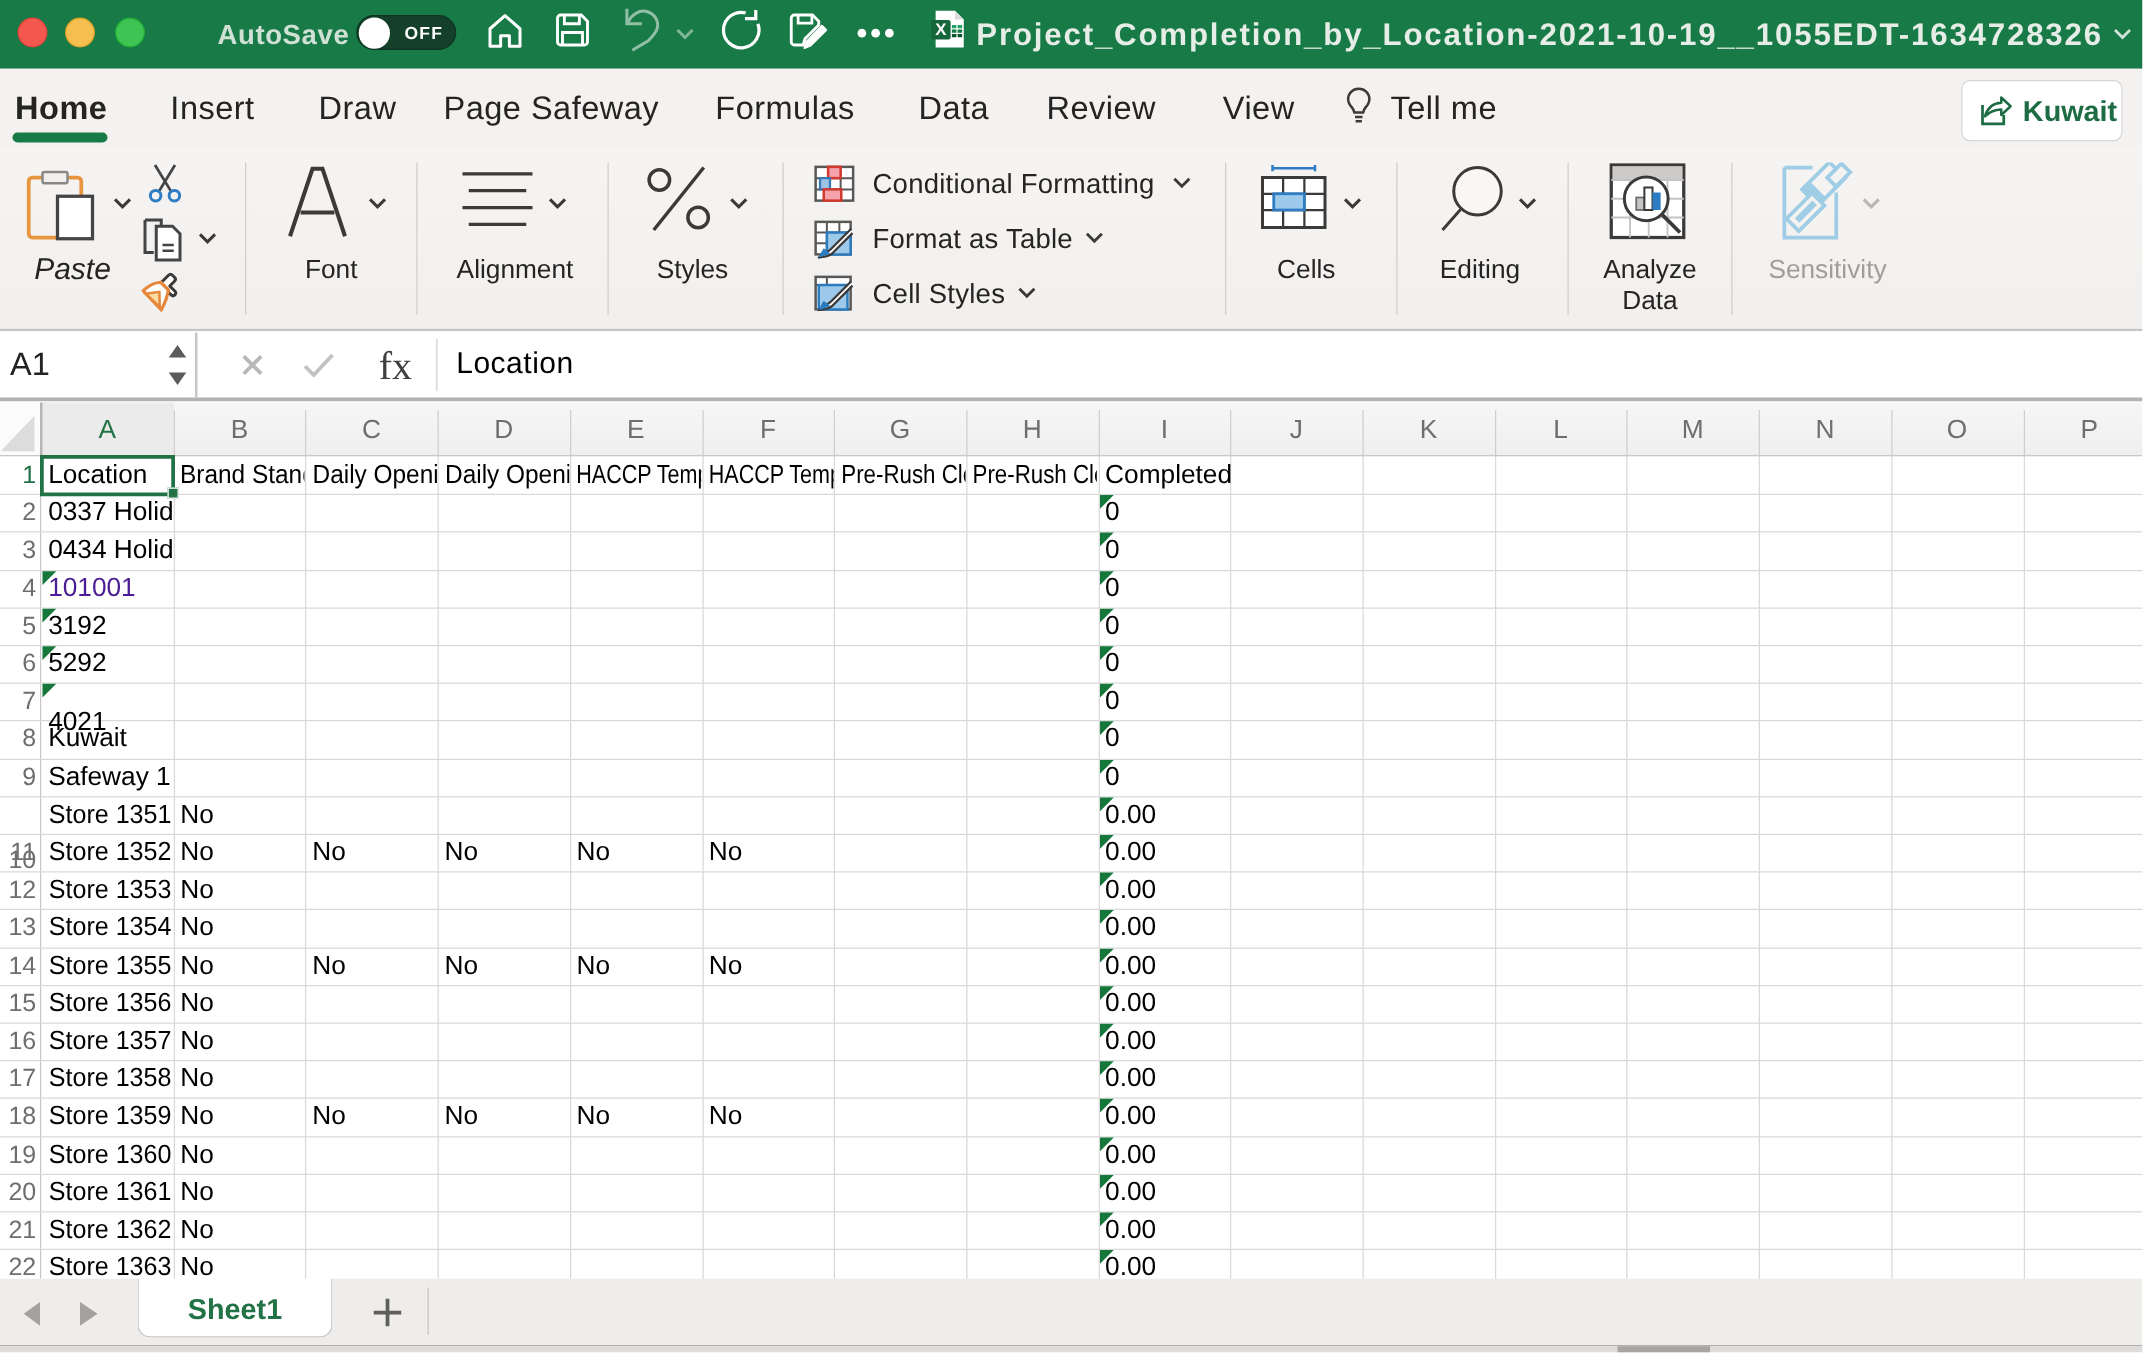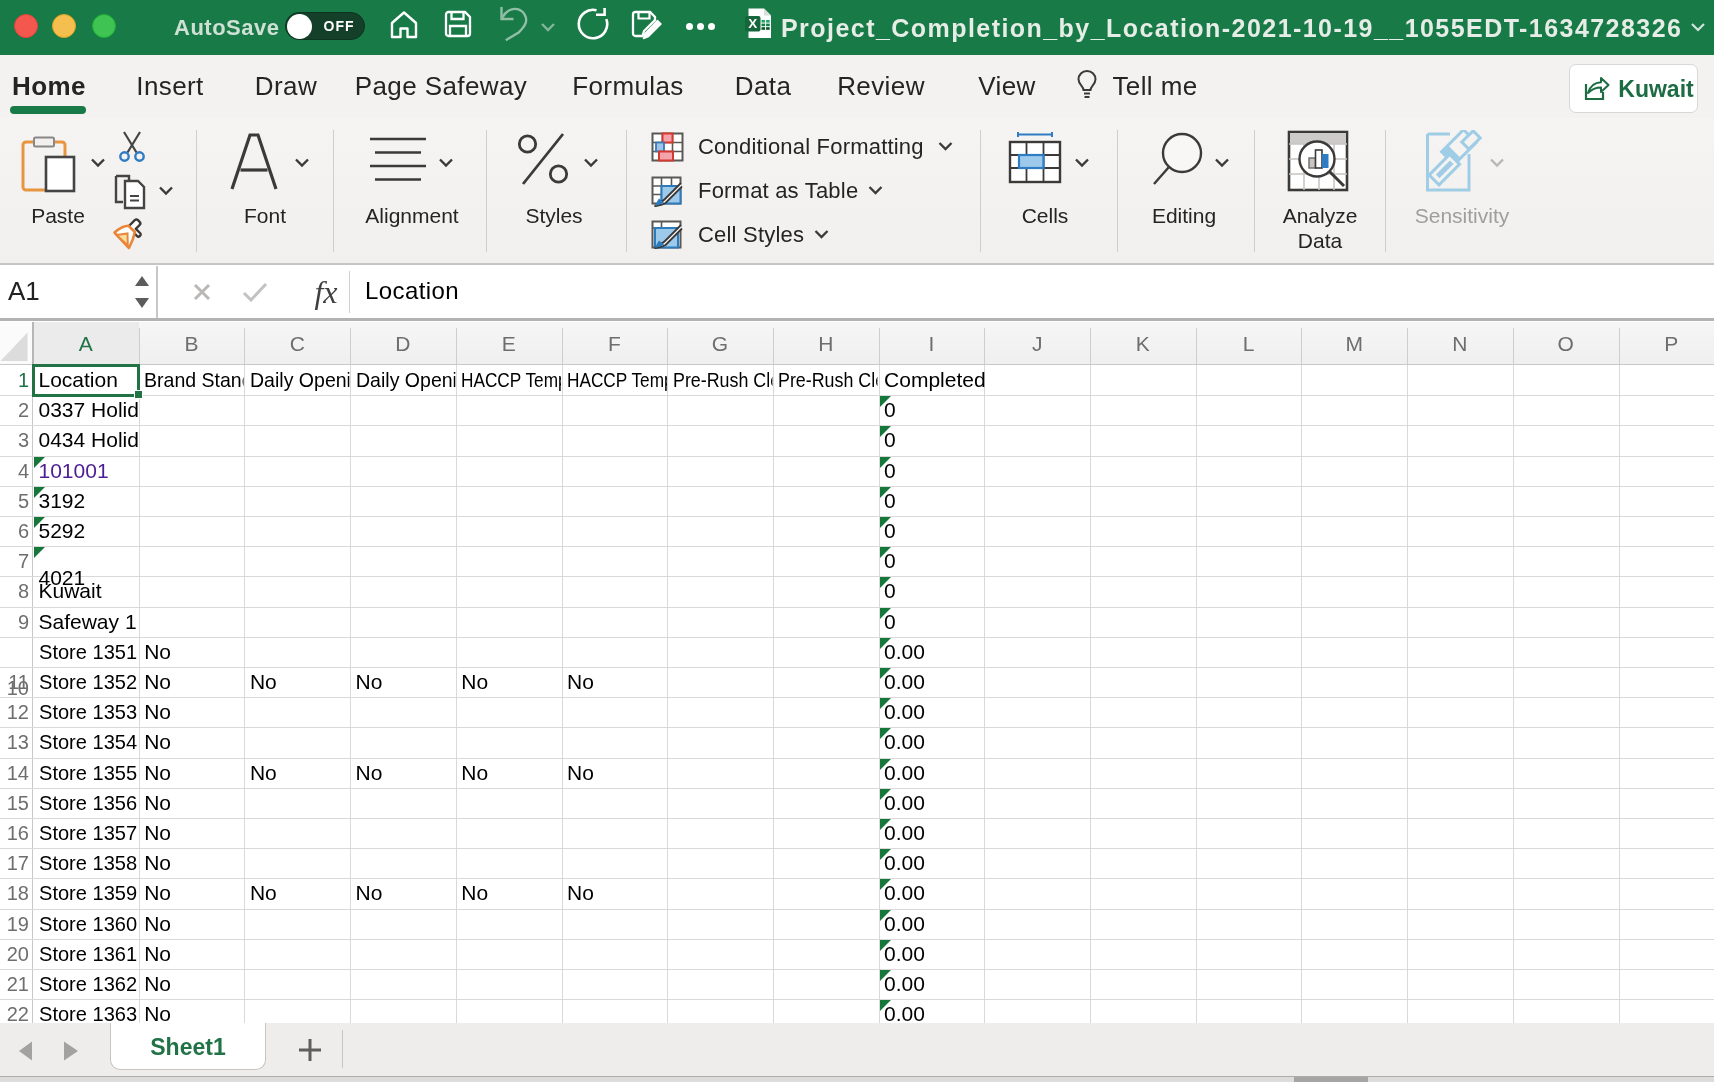--- a/index.html
+++ b/index.html
@@ -96,7 +96,7 @@
 <svg class="abs" style="left:88px;top:156px;" width="20" height="14" viewBox="0 0 20 14">
 <path d="M4 3.5 L10 9.5 L16 3.5" fill="none" stroke="#3b3a39" stroke-width="2.4"></path>
   </svg>
-<div class="abs" style="left:16px;top:203px;width:84px;height:26px;line-height:26px;font-size:21px;color:#252423;text-align:center;">Paste</div>
+<div class="abs" style="left:16px;top:203px;width:84px;height:26px;line-height:26px;font-size:24px;color:#252423;text-align:center;font-style:italic;">Paste</div>
 <svg class="abs" style="left:116px;top:130px;" width="32" height="34" viewBox="0 0 32 34">
 <path d="M8 2 L20.5 22.5 M24 2 L11.5 22.5" stroke="#444" stroke-width="2.2" fill="none"></path>
 <circle cx="8.5" cy="26.5" r="4.2" fill="none" stroke="#2e7cc3" stroke-width="2.4"></circle>

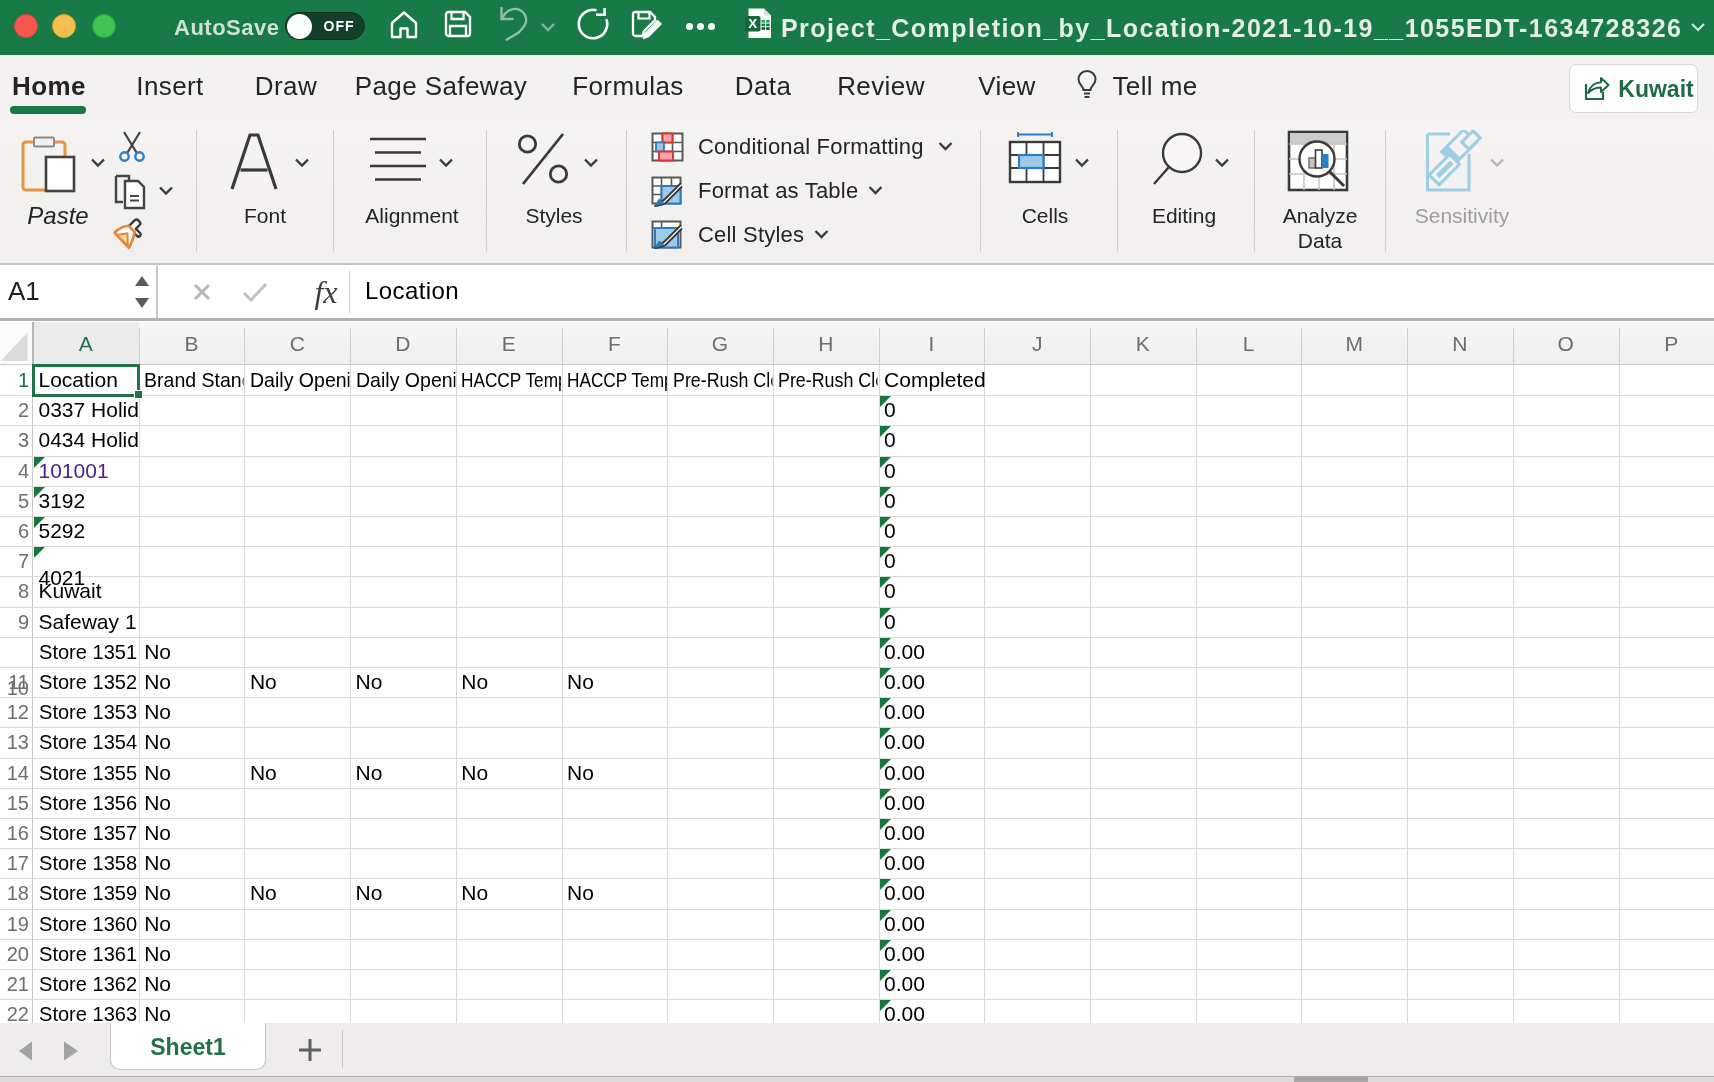--- a/index.html
+++ b/index.html
@@ -235,7 +235,7 @@
 <svg class="abs" style="left:242px;top:282px;" width="26" height="20" viewBox="0 0 26 20">
 <path d="M2 11 L9 18 L24 2" stroke="#c3c2c1" stroke-width="3" fill="none"></path>
   </svg>
-<div class="abs" style="left:303px;top:272px;width:46px;height:40px;line-height:40px;font-family:Liberation Serif,serif;font-style:italic;font-size:32px;color:#3f3f3f;text-align:center;">fx</div>
+<div class="abs" style="left:303px;top:272px;width:46px;height:40px;line-height:40px;font-family:Liberation Serif,serif;font-size:32px;color:#3f3f3f;">fx</div>
 <div class="abs" style="left:349px;top:271px;width:1px;height:42px;background:#d0cfce;"></div>
 <div class="abs" style="left:365px;top:277px;width:400px;height:28px;line-height:28px;font-size:24px;color:#000;letter-spacing:0.4px;">Location</div>
 <div class="abs" style="left:0;top:322.0px;width:1714px;height:701.0px;background:#fff;"></div>

